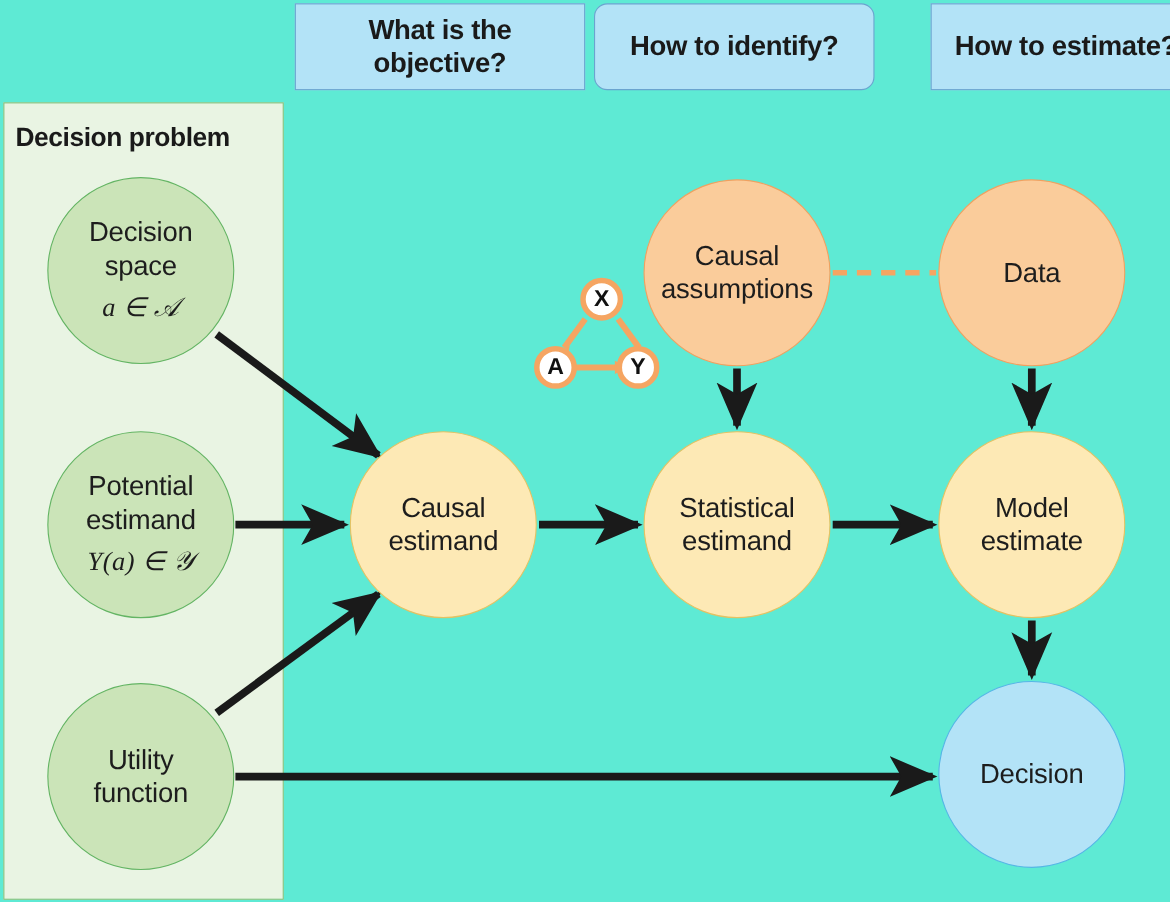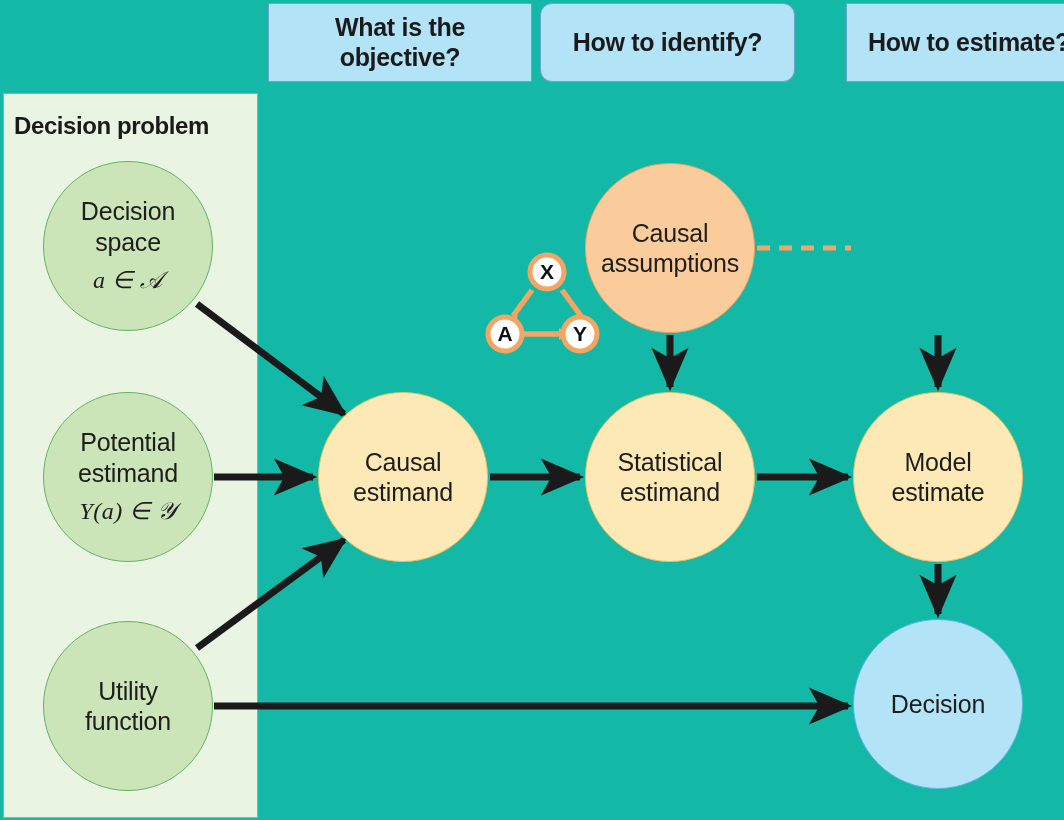--- a/index.html
+++ b/index.html
@@ -14,7 +14,7 @@
     position: relative;
     width: 1064px;
     height: 820px;
-    background: #14b8a6;
+    background: #5eead4;
     overflow: hidden;
   }
   

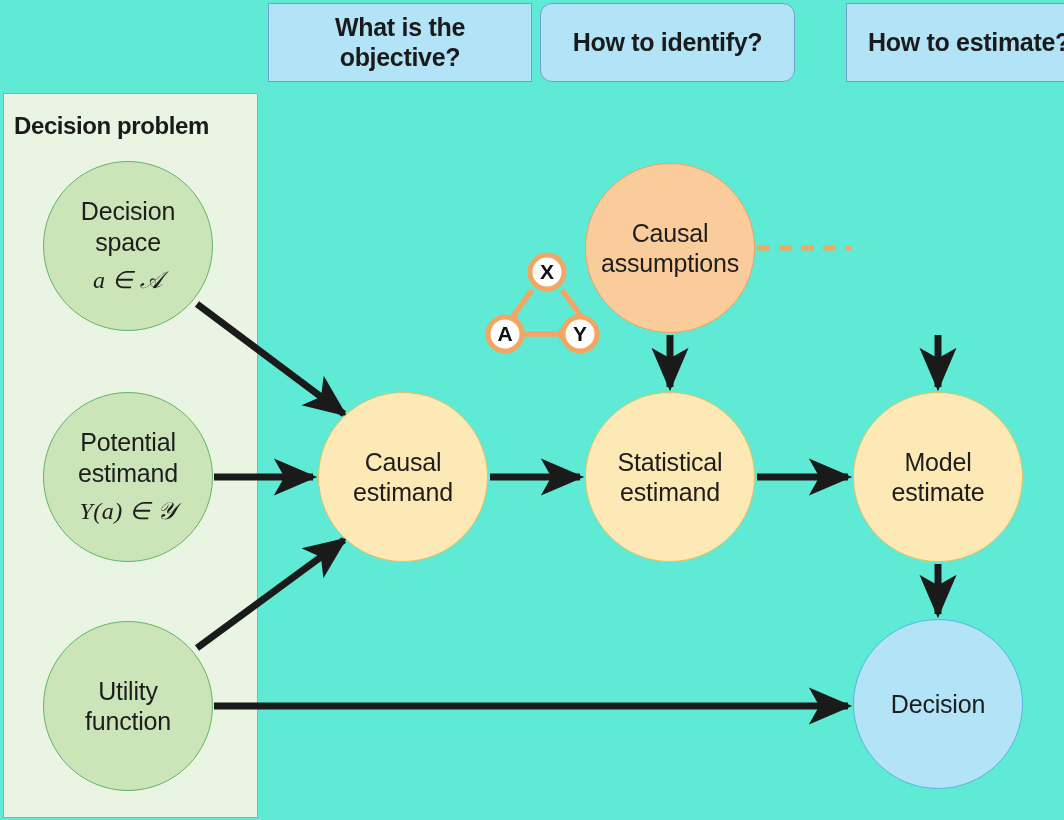--- a/index.html
+++ b/index.html
@@ -237,6 +237,9 @@
     <span>assumptions</span>
   </div>
 
+  <div class="node node-orange" id="node-data">
+    <span>Data</span>
+  </div>
 
   <div class="node node-blue" id="node-decision">
     <span>Decision</span>

